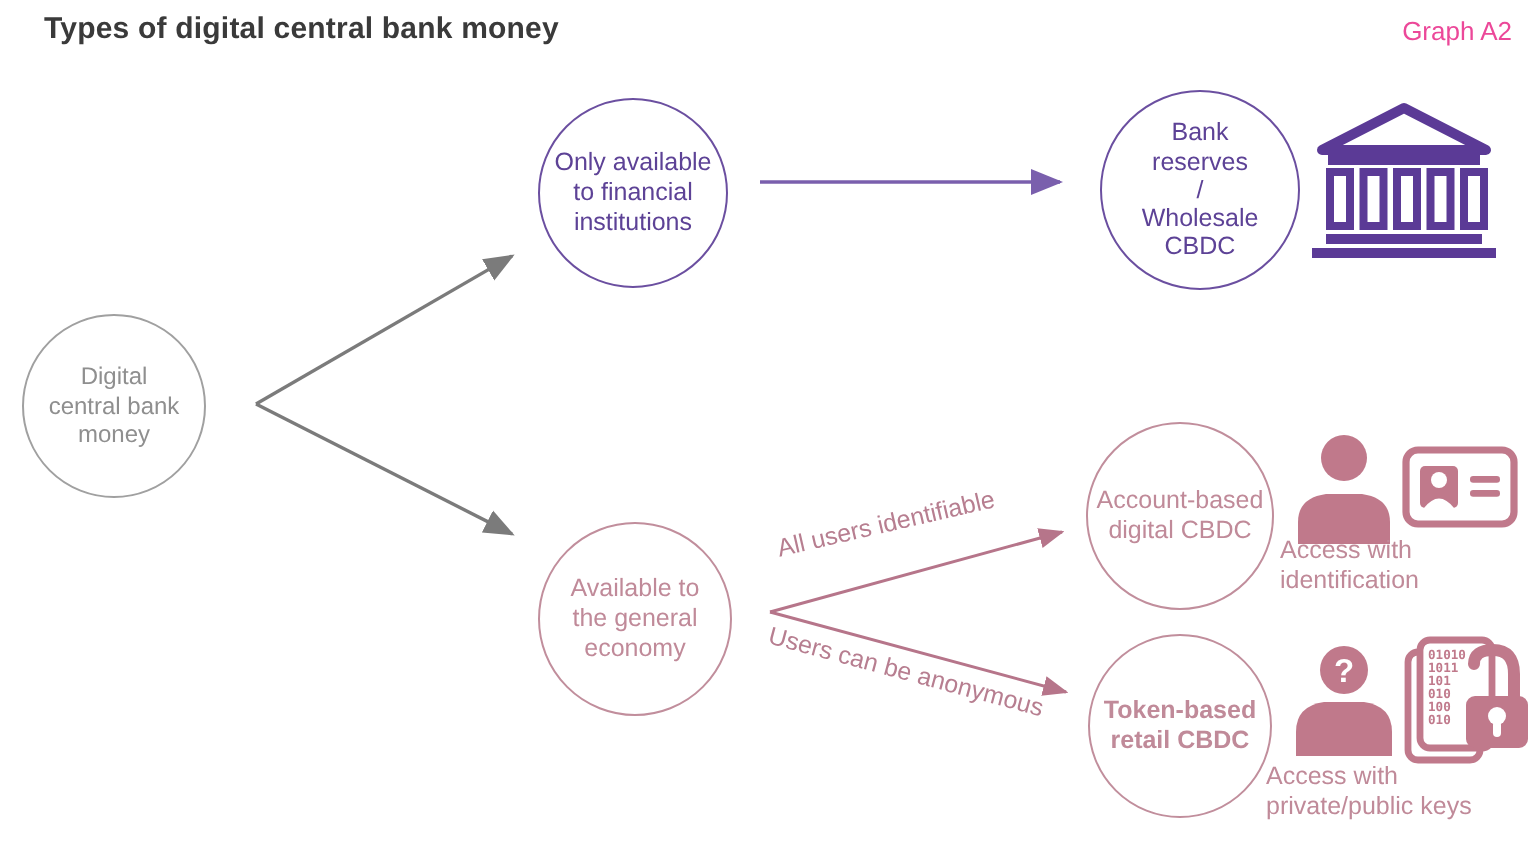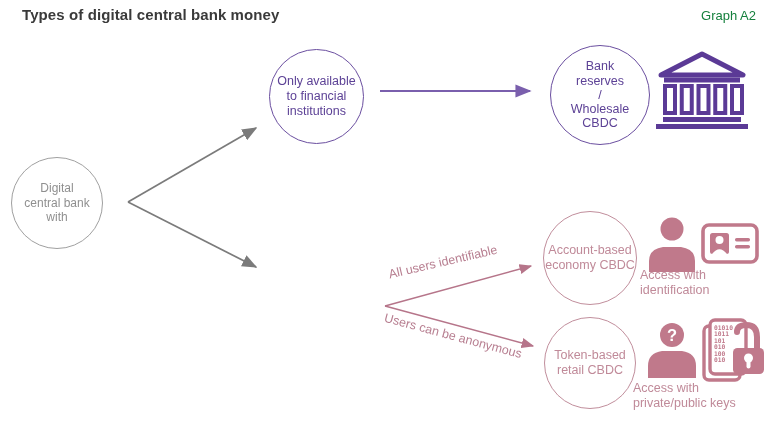--- a/index.html
+++ b/index.html
@@ -12,7 +12,7 @@
     color:#3a3a3a; letter-spacing:0.1px;
   }
   .graph-label {
-    position:absolute; right:12px; top:8px; font-size:13px; color:#15803d;text-align:center;
+    position:absolute; right:12px; top:8px; font-size:13px; color:#ec4899;text-align:center;
   }
   .arrows { position:absolute; left:0; top:0; width:768px; height:422px; }
   .circle {

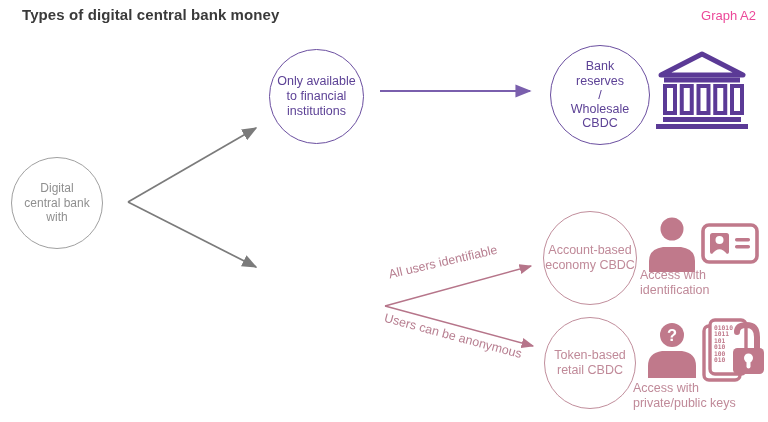--- a/index.html
+++ b/index.html
@@ -74,7 +74,7 @@
   <div class="circle node-root">
     <span class="circle-label">Digital
 central bank
-with</span>
+money</span>
   </div>
   <div class="circle node-whole">
     <span class="circle-label" style="line-height:1.14">Bank

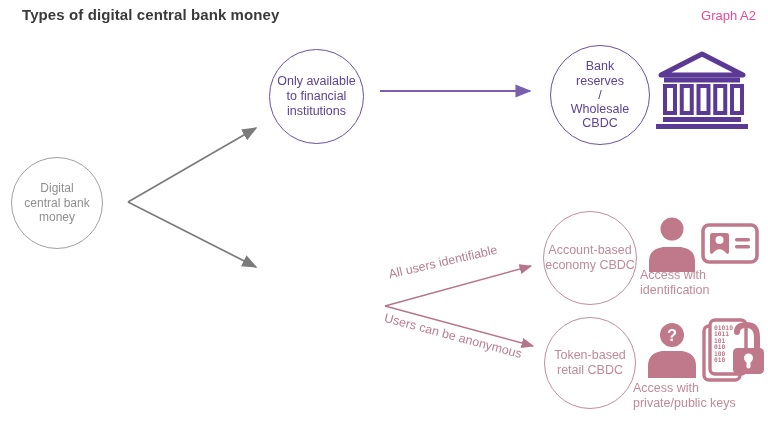--- a/index.html
+++ b/index.html
@@ -90,7 +90,7 @@
   </div>
   <div class="circle node-acct">
     <span class="circle-label">Account-based
-economy CBDC</span>
+digital CBDC</span>
   </div>
   <div class="circle node-token">
     <span class="circle-label">Token-based

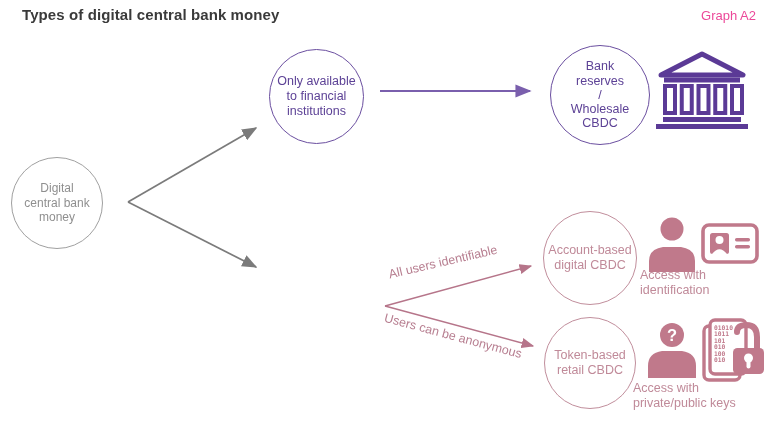--- a/index.html
+++ b/index.html
@@ -88,6 +88,11 @@
 to financial
 institutions</span>
   </div>
+  <div class="circle node-gen">
+    <span class="circle-label">Available to
+the general
+economy</span>
+  </div>
   <div class="circle node-acct">
     <span class="circle-label">Account-based
 digital CBDC</span>

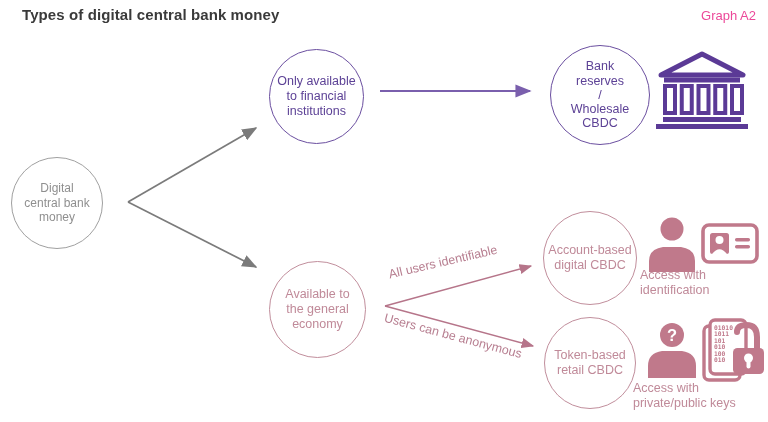--- a/index.html
+++ b/index.html
@@ -25,7 +25,7 @@
   .node-whole  { left:550px; top:45px;  width:100px; height:100px; border:1.6px solid #6b4fa0; color:#5d4296; font-size:12.5px; }
   .node-gen    { left:269px; top:261px; width:97px;  height:97px;  border:1.4px solid #c18e9c; color:#c08a99; font-size:12.5px; }
   .node-acct   { left:543px; top:211px; width:94px;  height:94px;  border:1.4px solid #c18e9c; color:#c08a99; font-size:12.5px; }
-  .node-token  { left:544px; top:317px; width:92px;  height:92px;  border:1.4px solid #c18e9c; color:#c08a99; font-size:12.5px; }
+  .node-token  { left:544px; top:317px; width:92px;  height:92px;  border:1.4px solid #c18e9c; color:#c08a99; font-size:12.5px;font-weight:bold; }
   .edge-label {
     position:absolute; color:#b77e90; font-size:12.5px; text-align:center; white-space:nowrap;
   }

